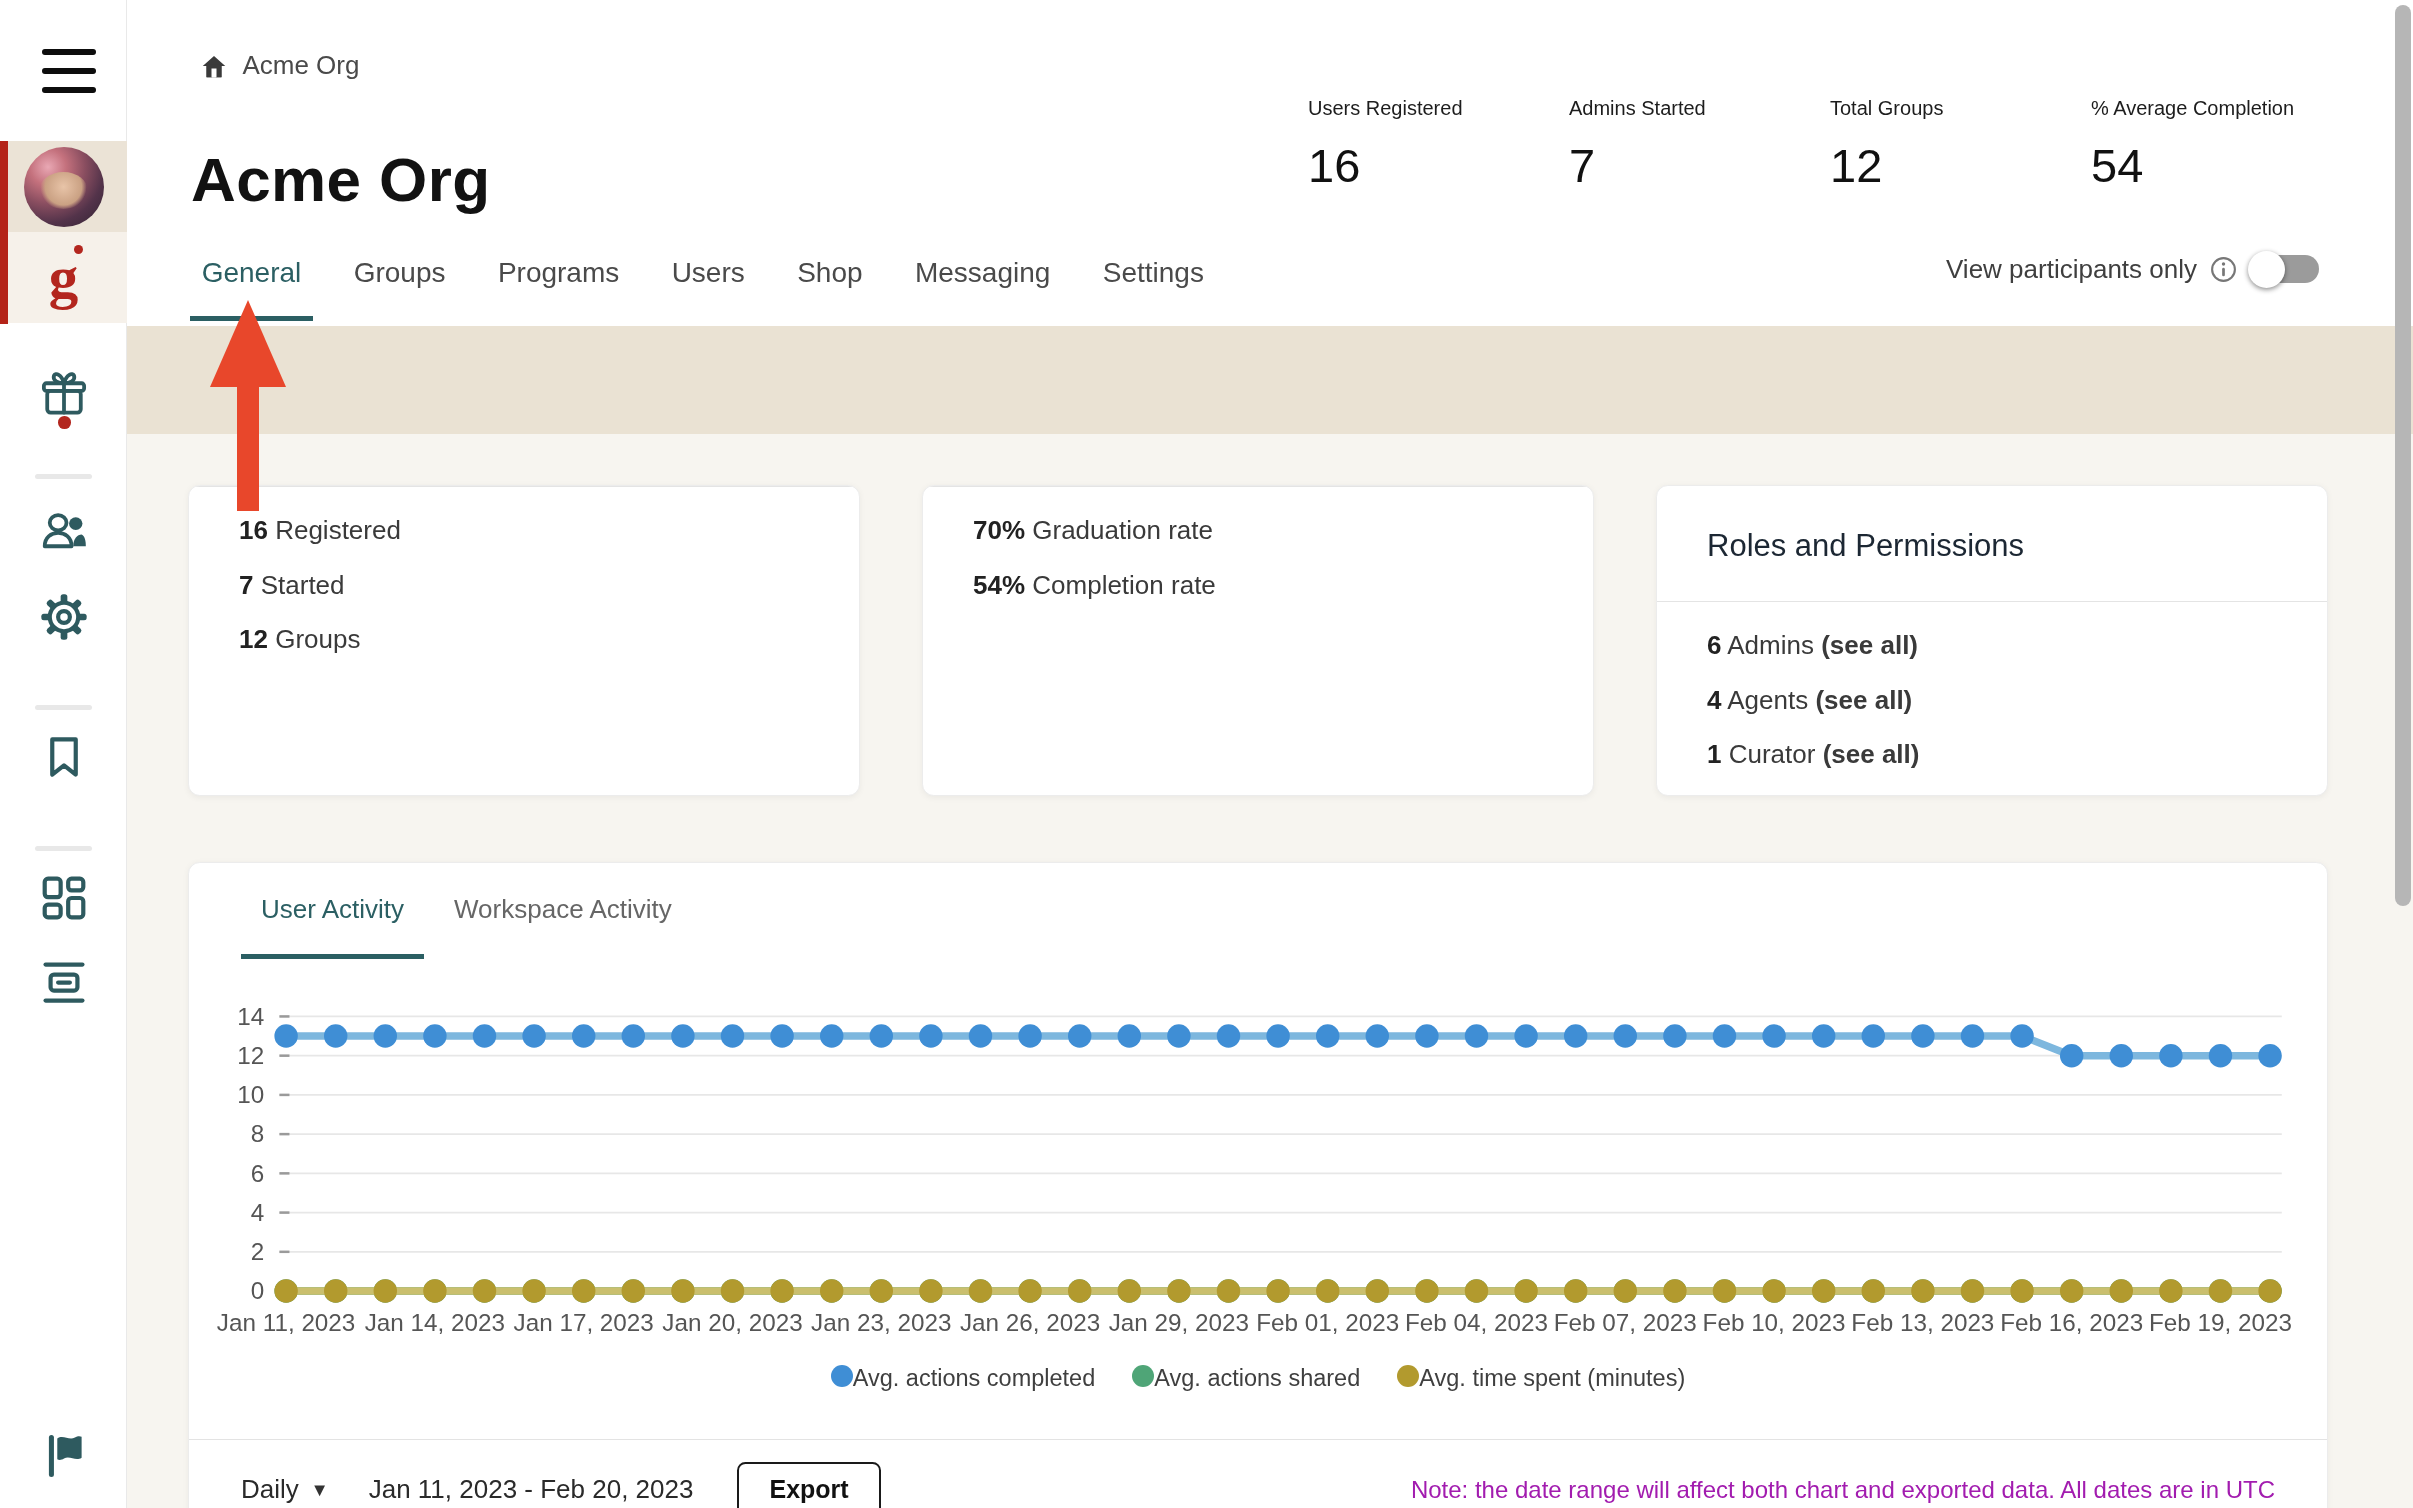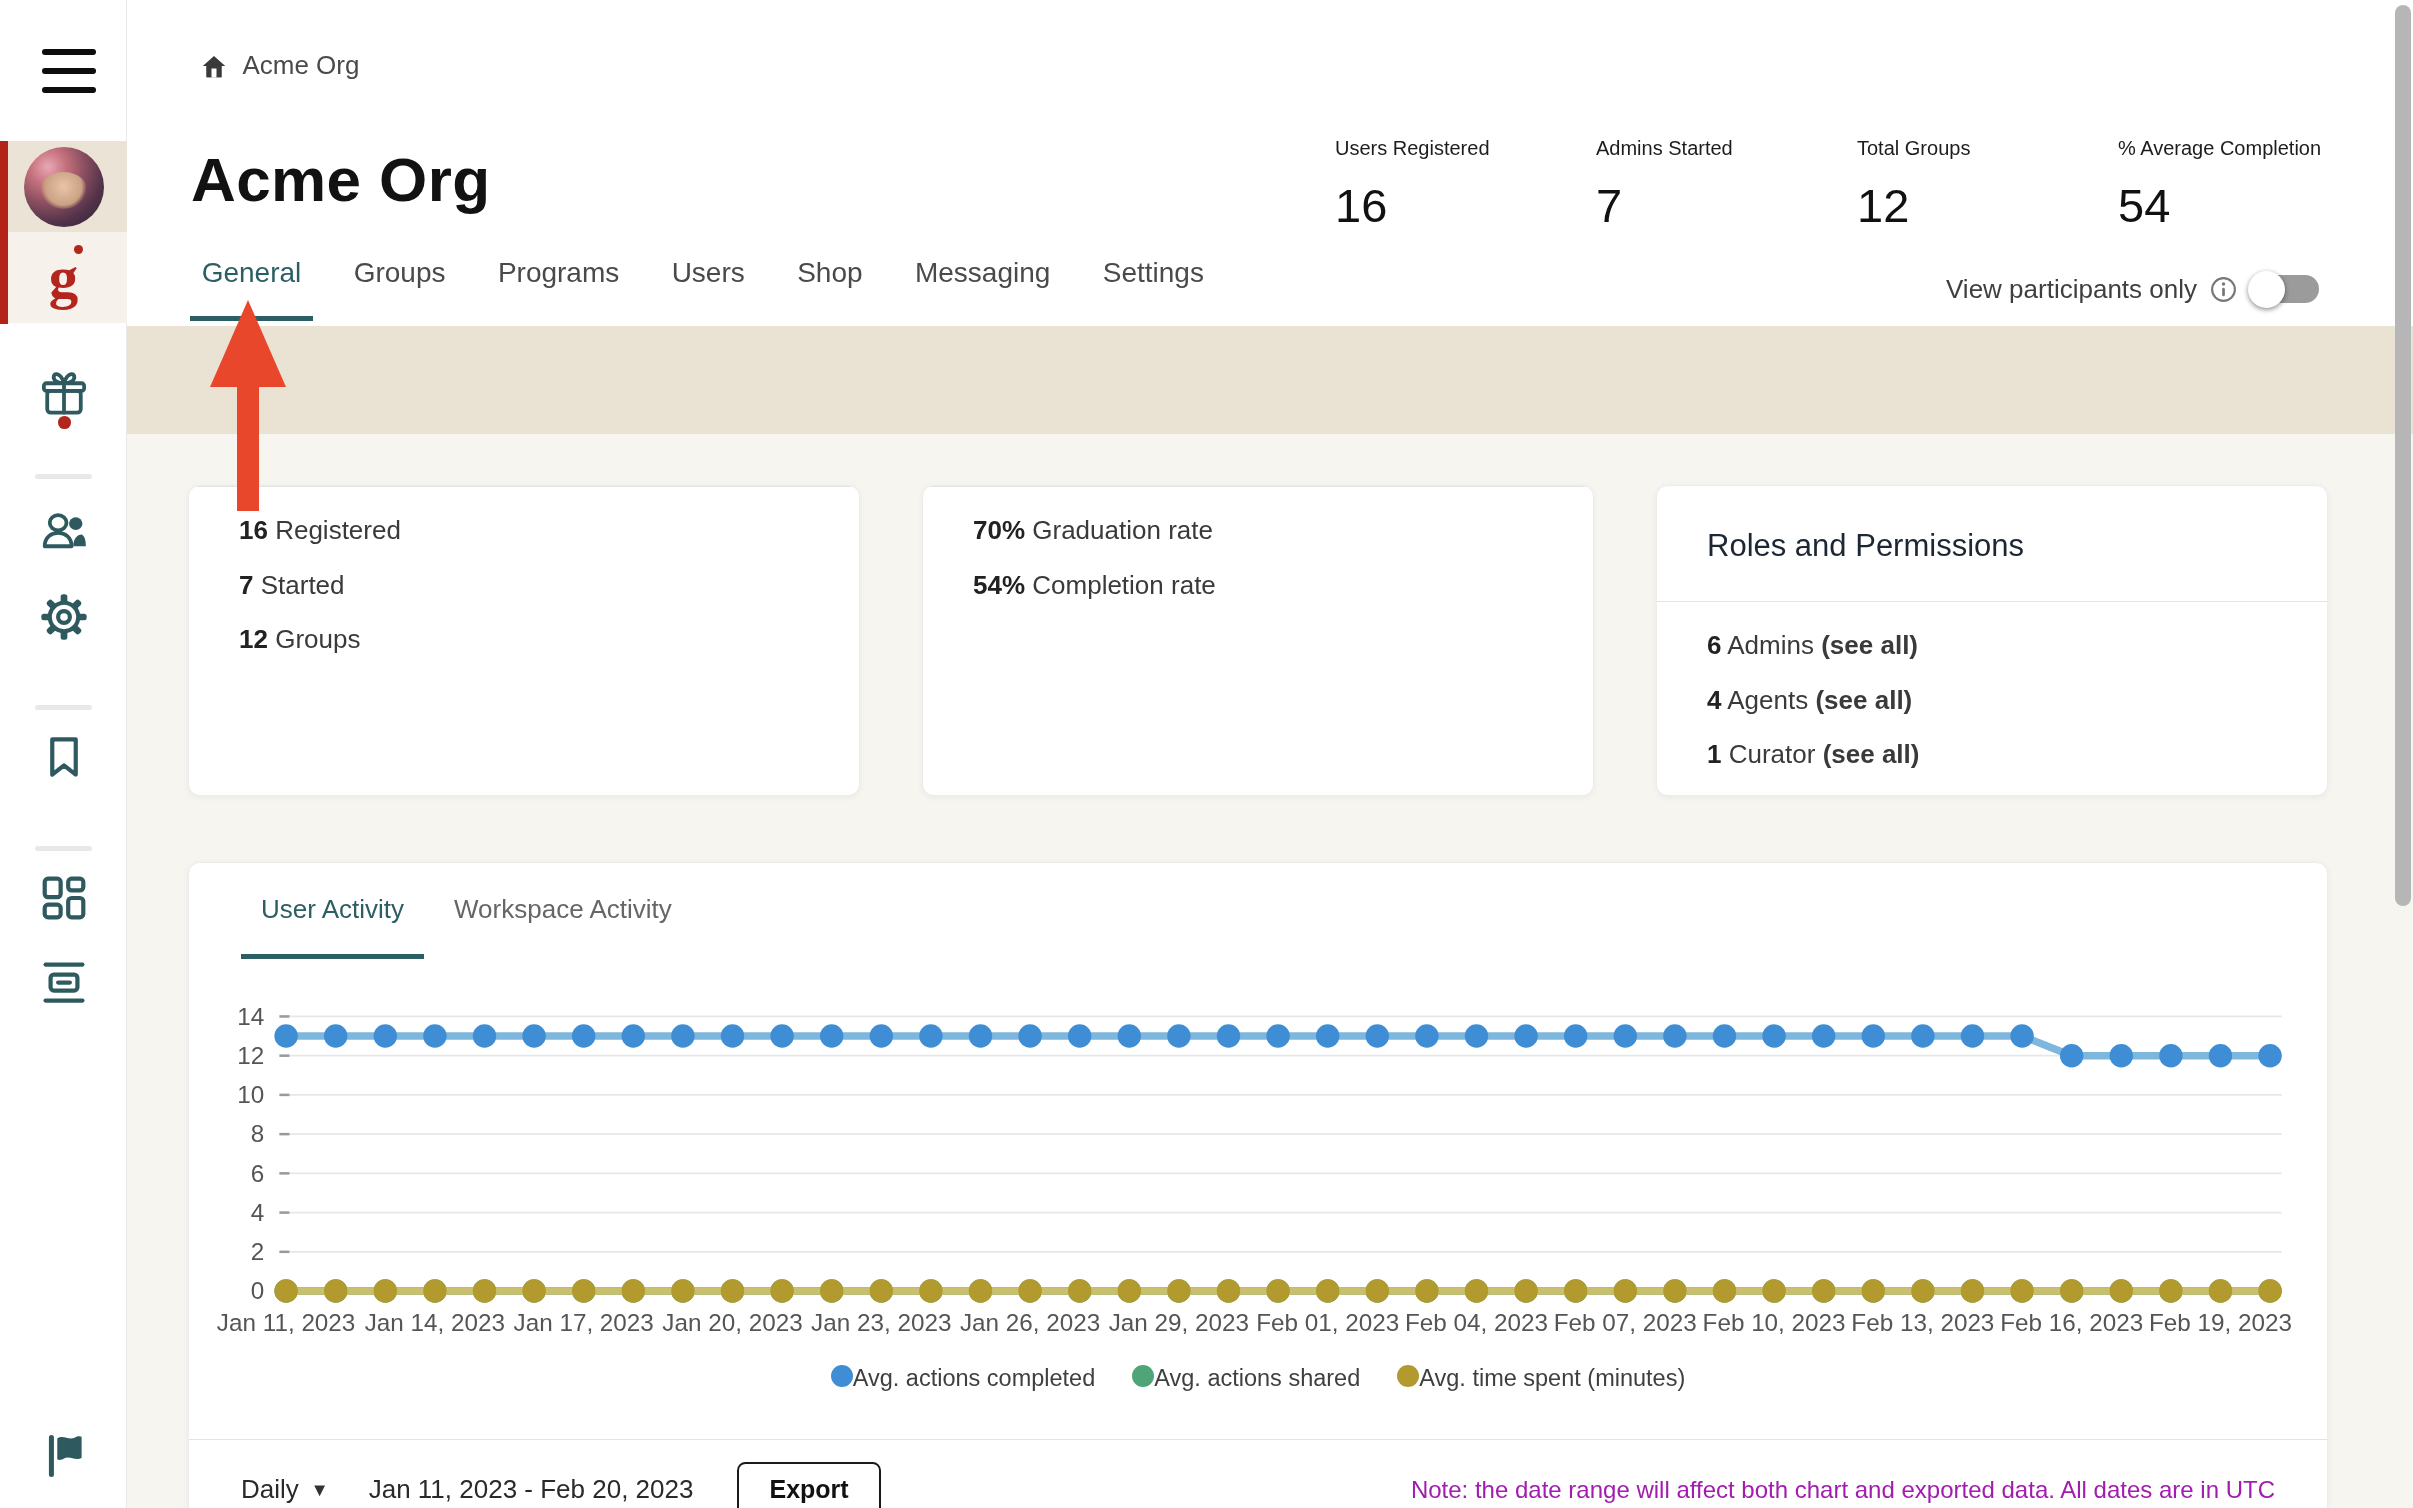--- a/index.html
+++ b/index.html
@@ -34,7 +34,7 @@
   .breadcrumb .bc-text { font-size:26px; color:#4a4a4a; }
   .page-title { position:absolute; left:191px; top:144px; font-size:62px; color:#121212; letter-spacing:0.4px; z-index:5; }
 
-  .stats { position:absolute; left:1335px; top:97px; display:flex; z-index:5;margin-top:40px; }
+  .stats { position:absolute; left:1308px; top:97px; display:flex; z-index:5; }
   .stat { width:261px; }
   .stat .s-label { font-size:20px; color:#1d1d1d; margin-bottom:18.4px; }
   .stat .s-value { font-size:47px; color:#111; }

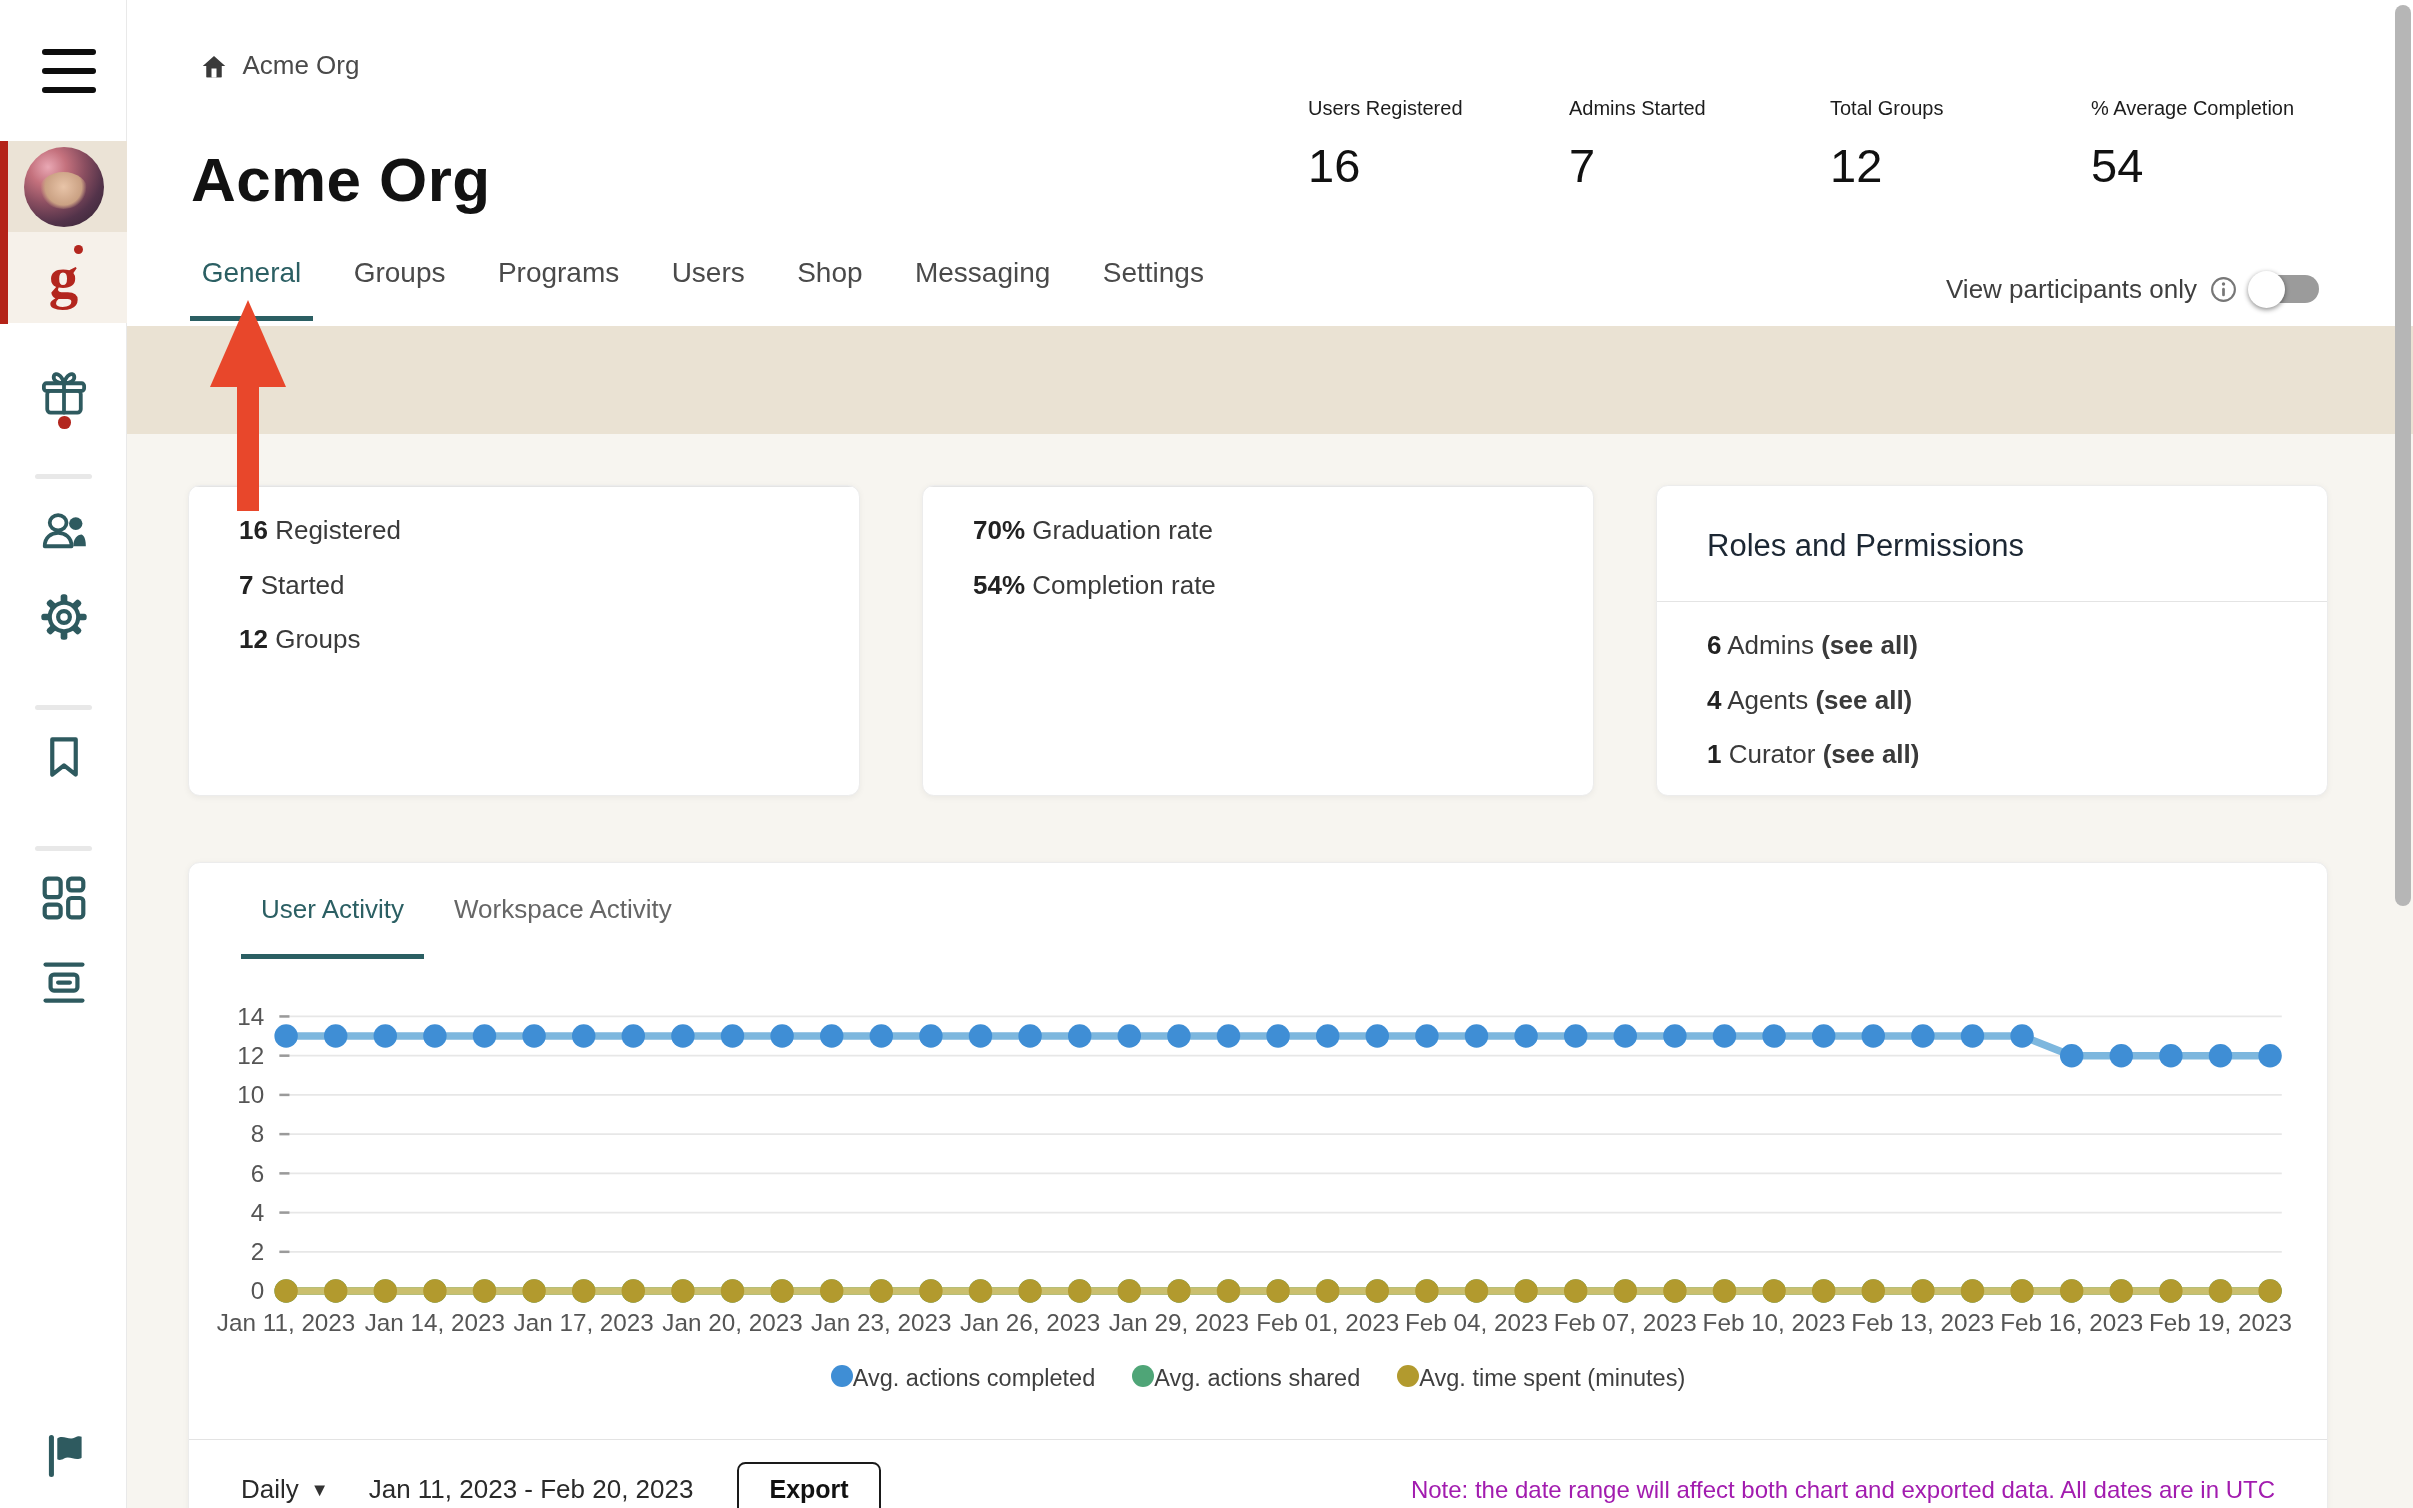--- a/index.html
+++ b/index.html
@@ -43,7 +43,7 @@
   .tab { font-size:28px; color:#4a4a4a; padding:6.7px 11.7px 32px 11.7px; cursor:pointer; }
   .tab.active { color:#2b5f63; border-bottom:5px solid #2b5f63; padding-bottom:27px; font-weight:500; }
 
-  .participants { position:absolute; top:253px; right:94px; display:flex; align-items:center; gap:13px; z-index:5;margin-top:20px; }
+  .participants { position:absolute; top:253px; right:94px; display:flex; align-items:center; gap:13px; z-index:5; }
   .participants .p-label { font-size:26px; color:#3f3f3f; }
   .switch { position:relative; width:69px; height:32px; cursor:pointer; }
   .switch .track { position:absolute; left:0; top:1.7px; width:69px; height:28.5px; border-radius:14.2px; background:#9b9b9b; }

